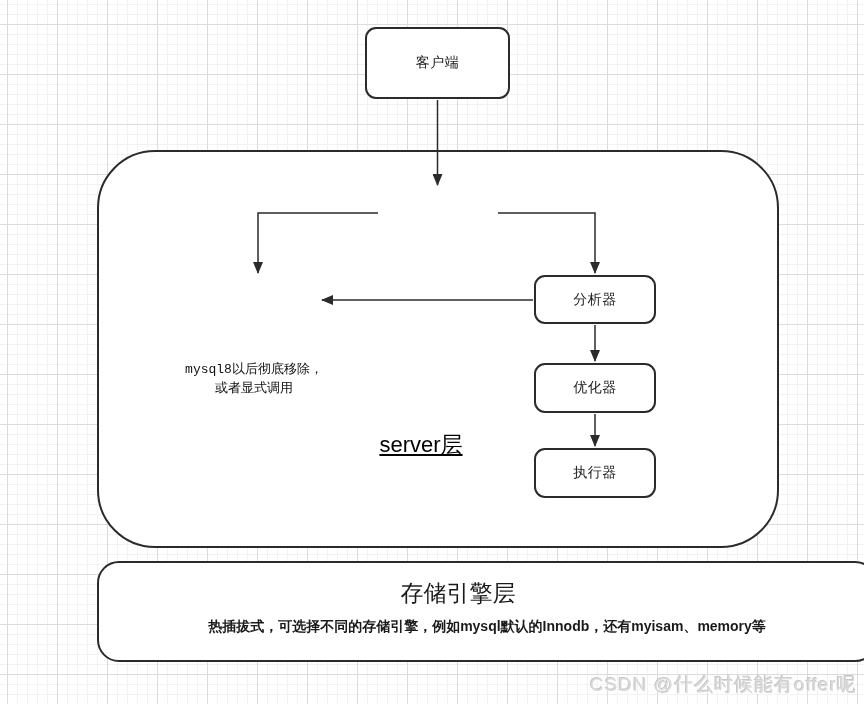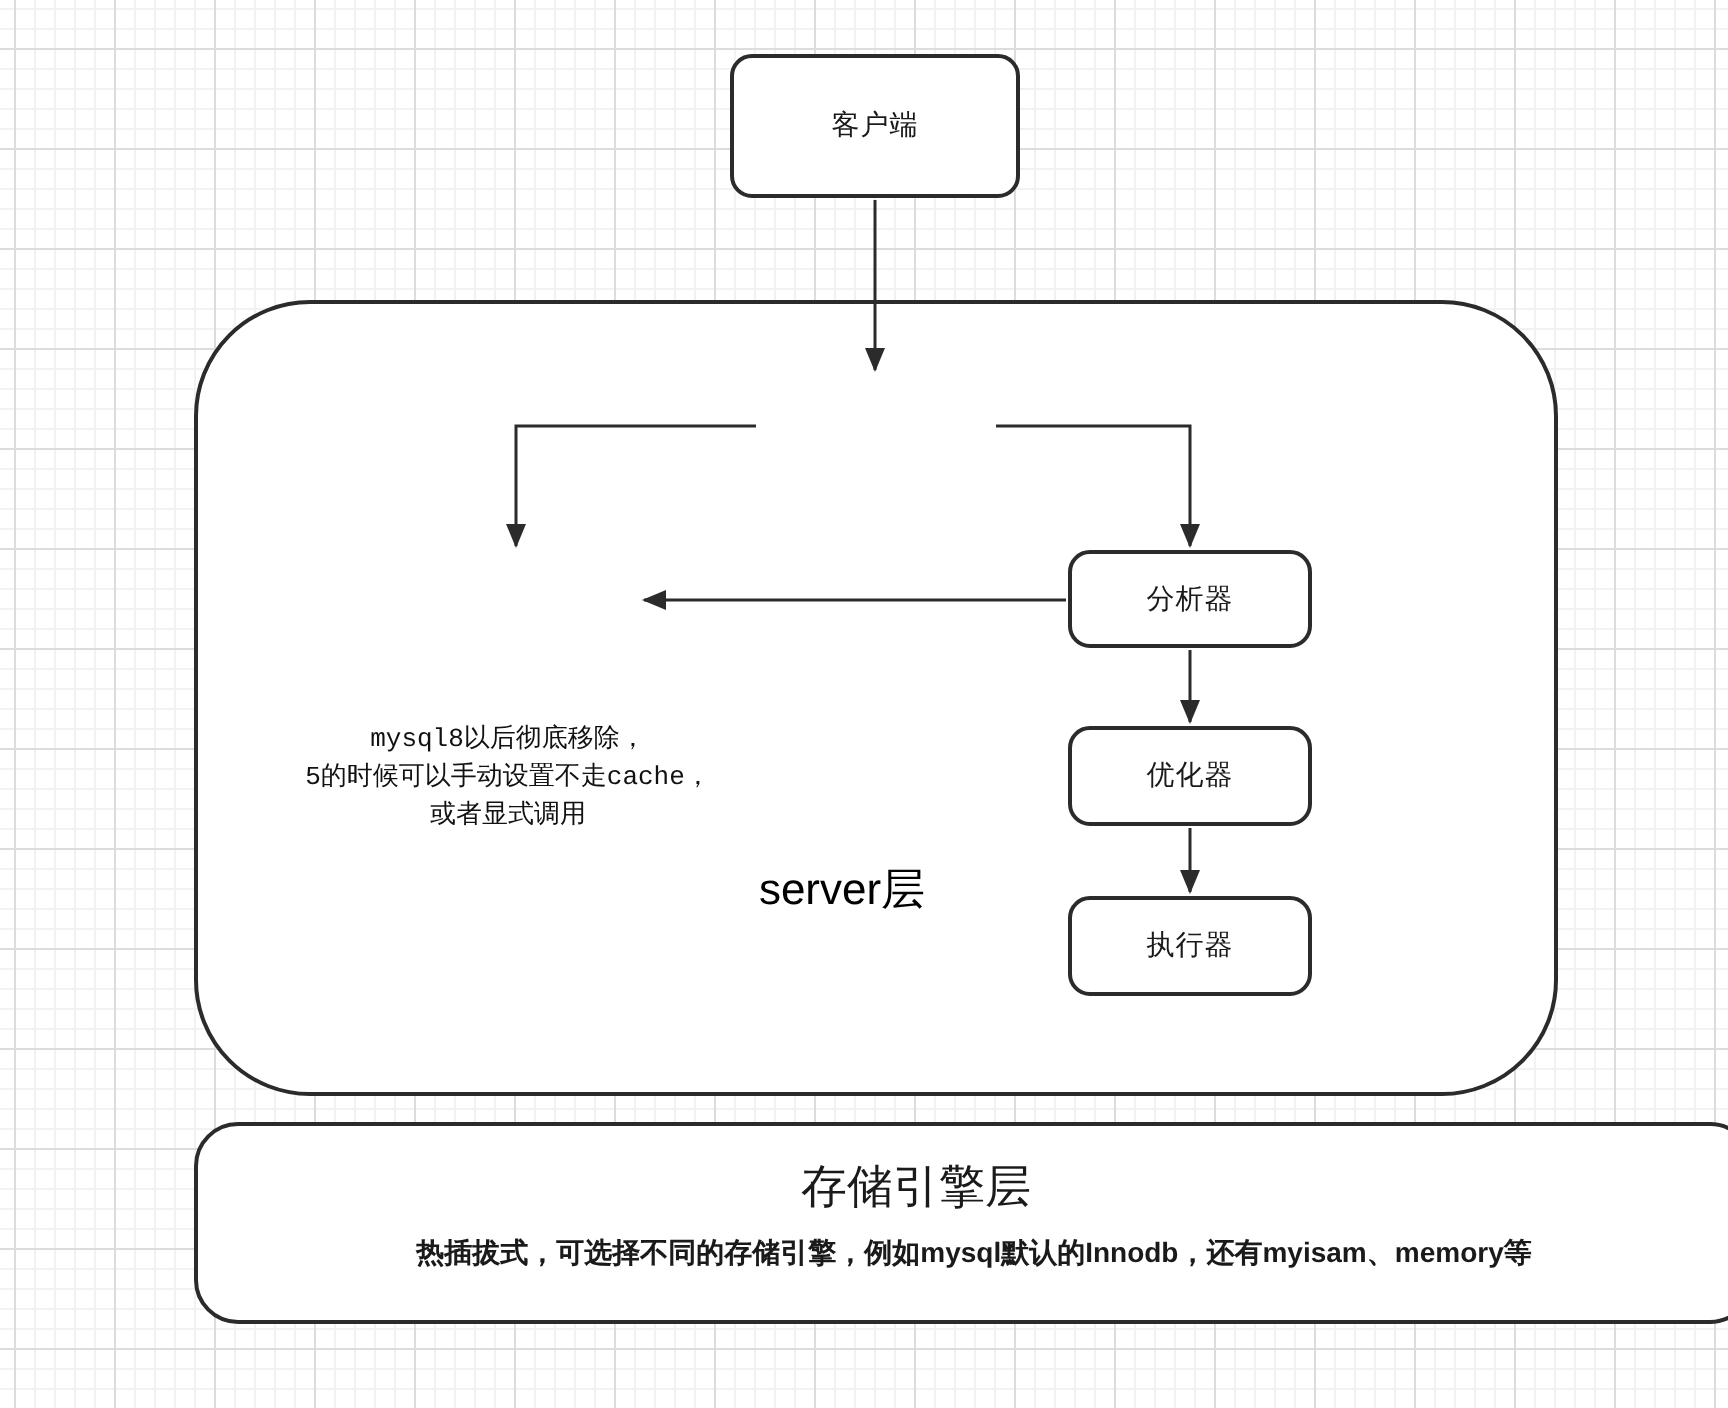--- a/index.html
+++ b/index.html
@@ -97,7 +97,6 @@
 
   <div class="note">
     <span>mysql8以后彻底移除，</span>
-    <span>5的时候可以手动设置不走cache，</span>
     <span>或者显式调用</span>
   </div>
 

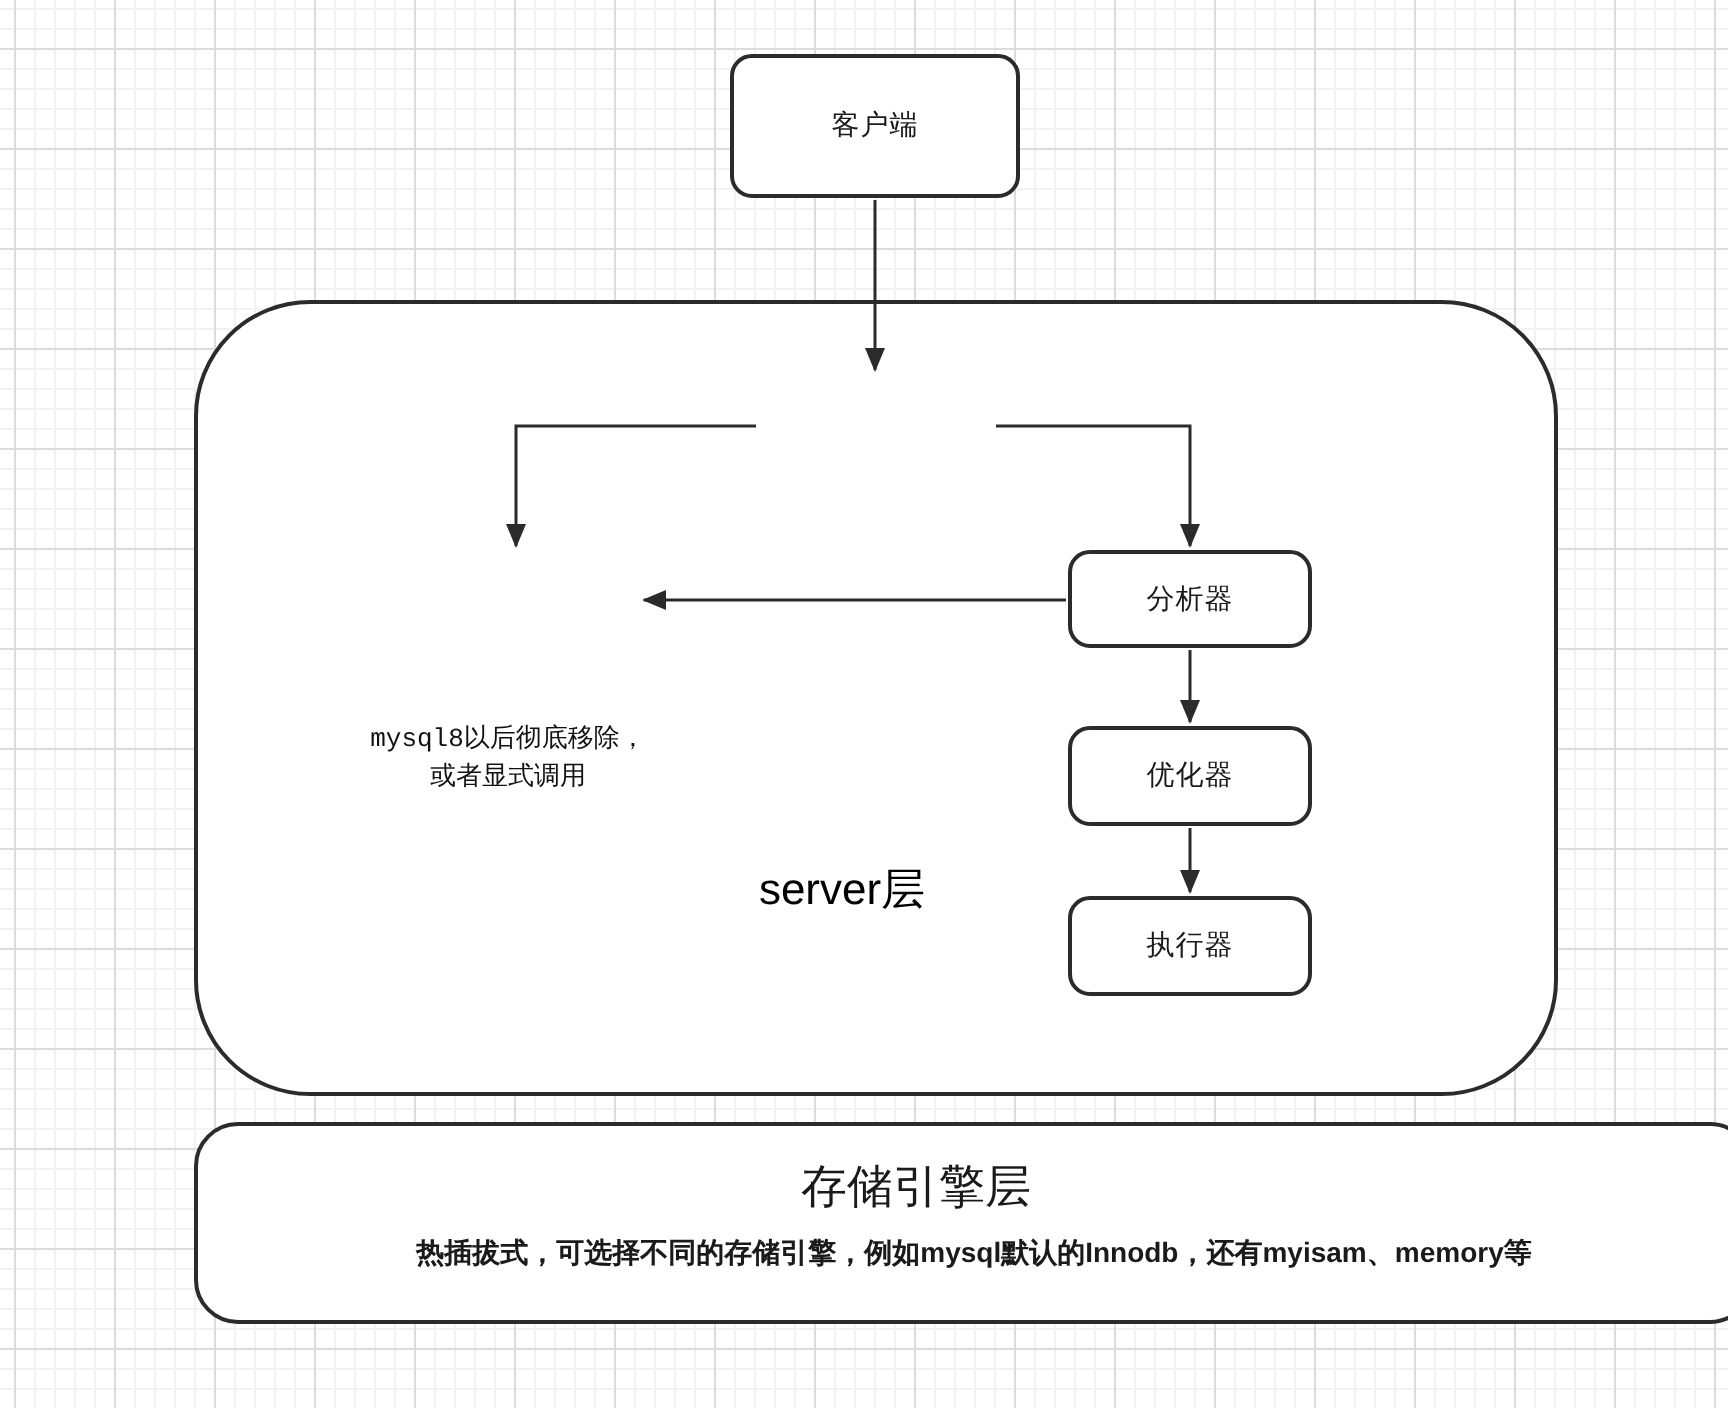--- a/index.html
+++ b/index.html
@@ -53,7 +53,7 @@
   .note span{display:block;font-family:Liberation Mono, monospace;}
   .server-label{
     position:absolute;left:350px;top:430px;width:142px;text-align:center;
-    font-size:22px;color:#000;
+    font-size:22px;color:#000;text-decoration:underline;
   }
   .watermark{
     position:absolute;right:7px;bottom:6px;font-size:19px;letter-spacing:1px;

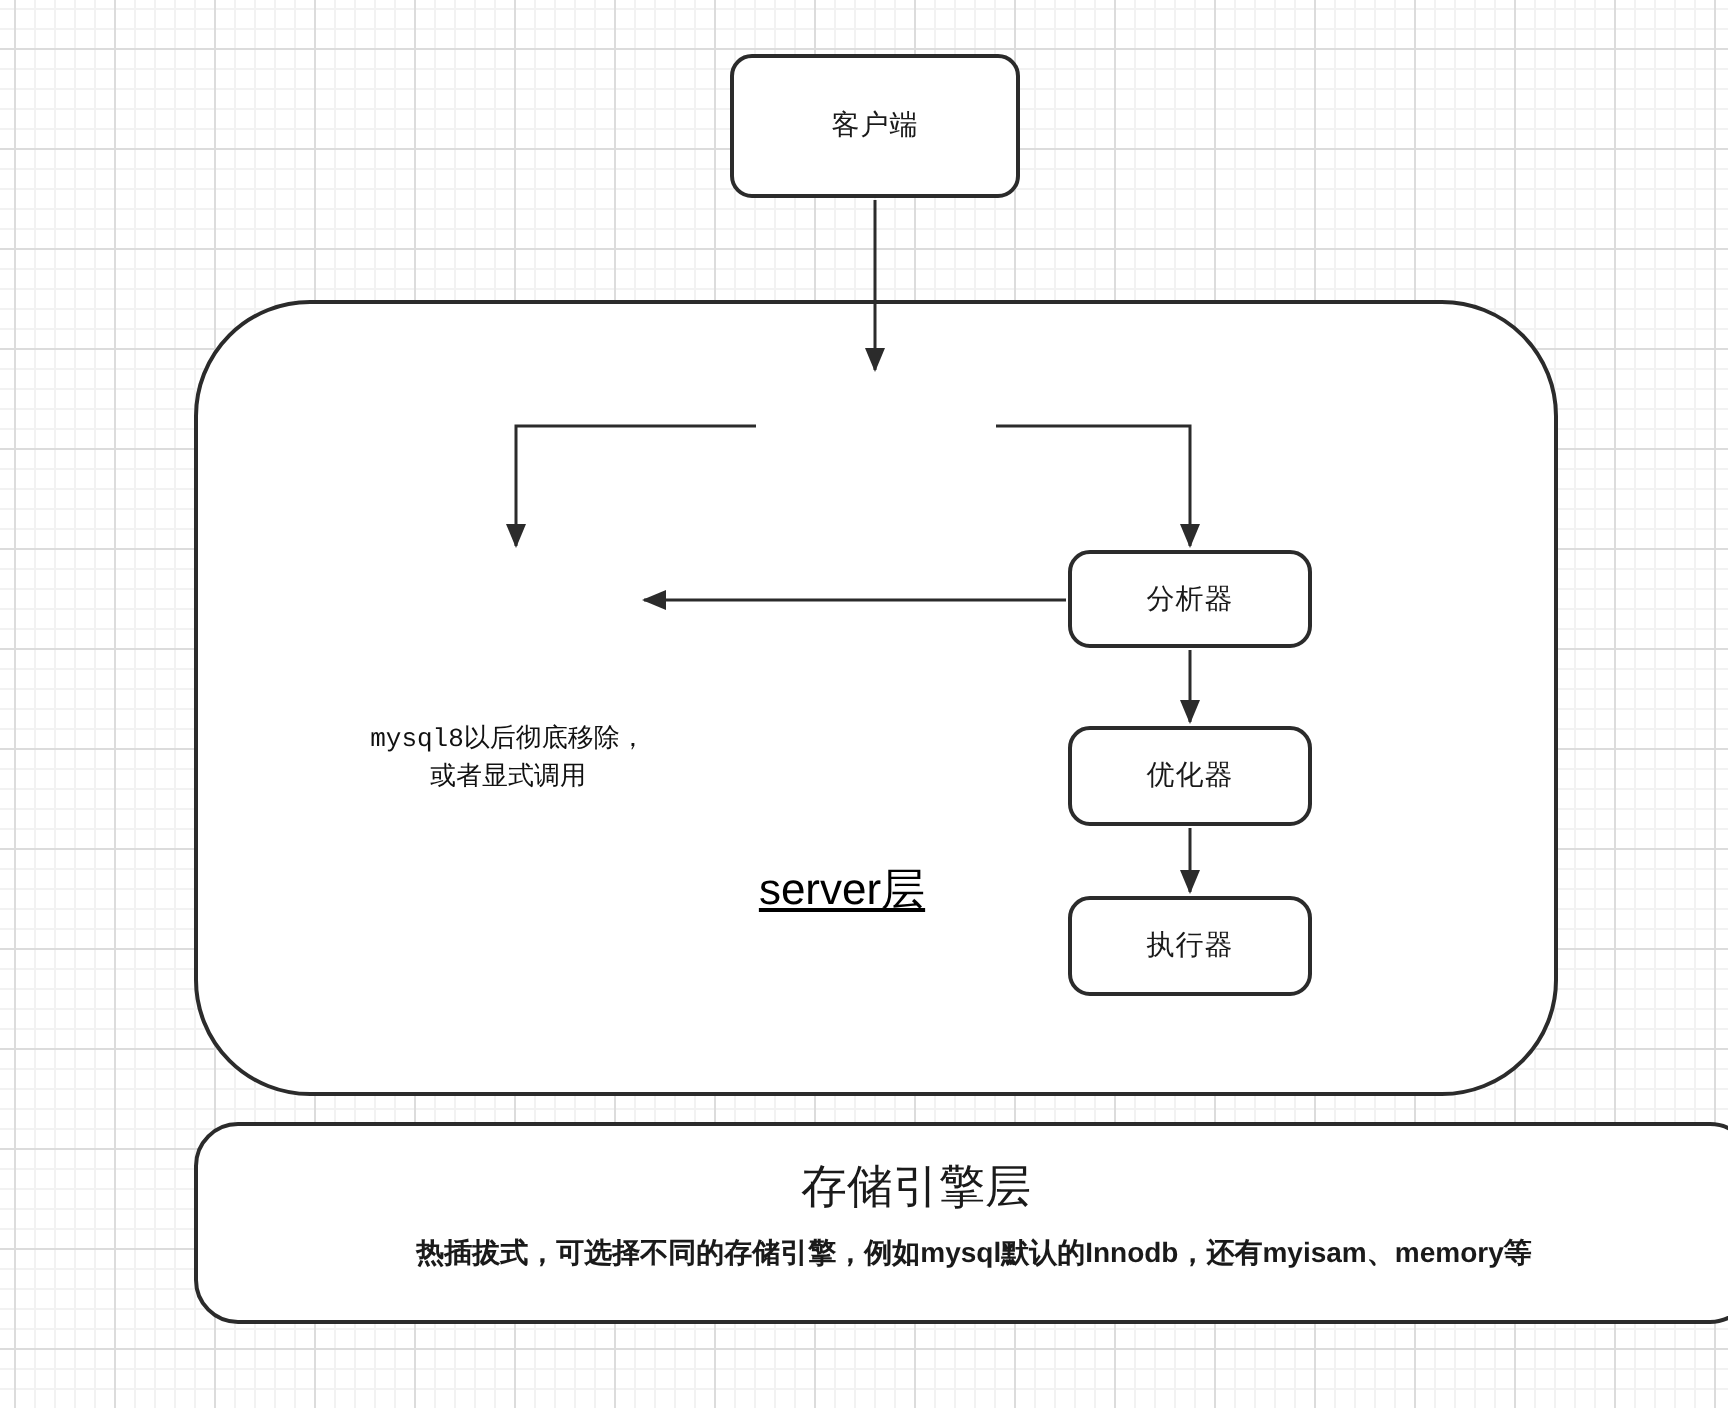--- a/index.html
+++ b/index.html
@@ -107,6 +107,7 @@
     <div class="storage-desc">热插拔式，可选择不同的存储引擎，例如mysql默认的Innodb，还有myisam、memory等</div>
   </div>
 
+  <div class="watermark">CSDN @什么时候能有offer呢</div>
 
 </div>
 

